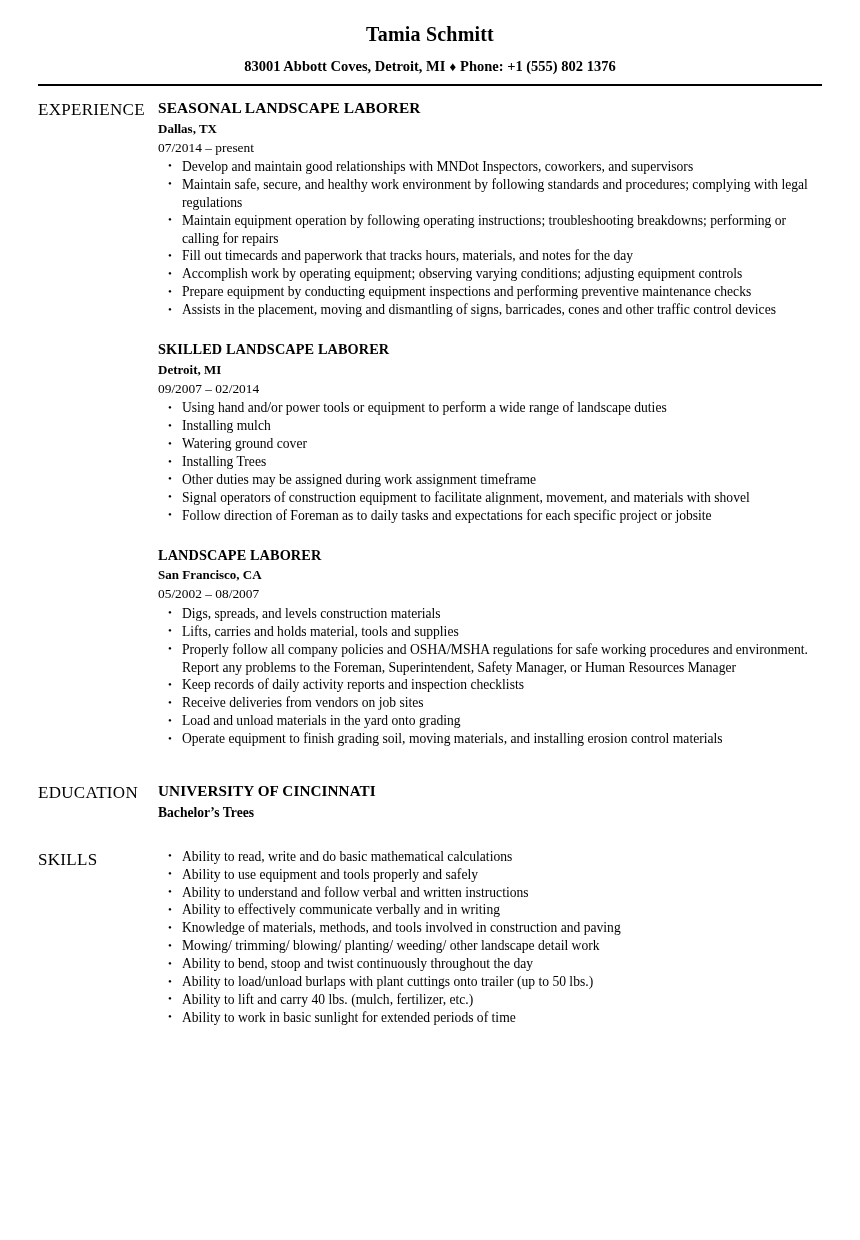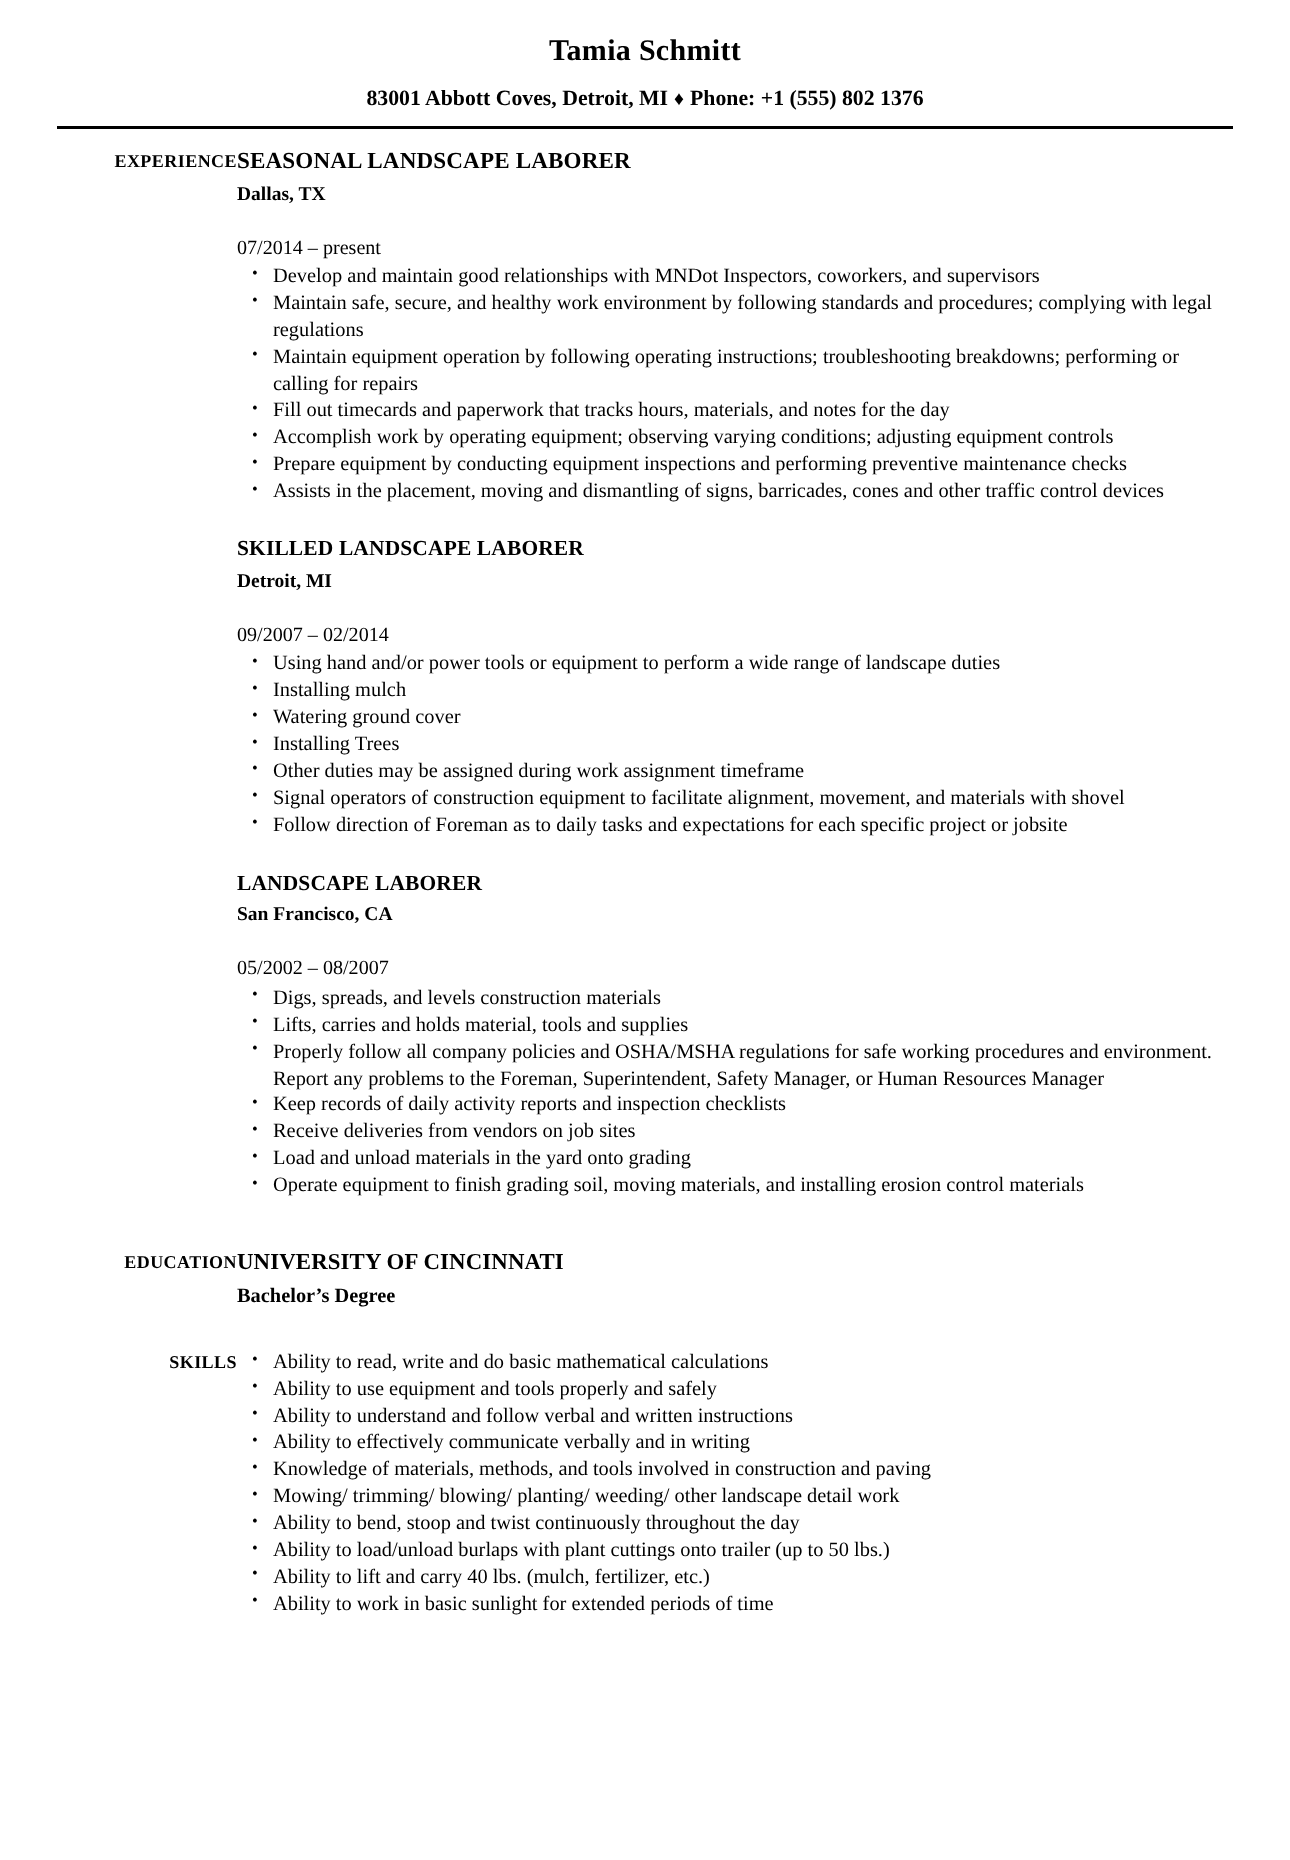--- a/index.html
+++ b/index.html
@@ -63,11 +63,10 @@
     padding-top: 2px;
   }
   .section-label {
-    font-size: 12px;
-    font-weight: bold;
+    font-size: 17px;
+    font-weight: normal;
     letter-spacing: 0.3px;
     white-space: nowrap;
-    text-align: right;
   }
   .section-body {
     flex: 1 1 auto;

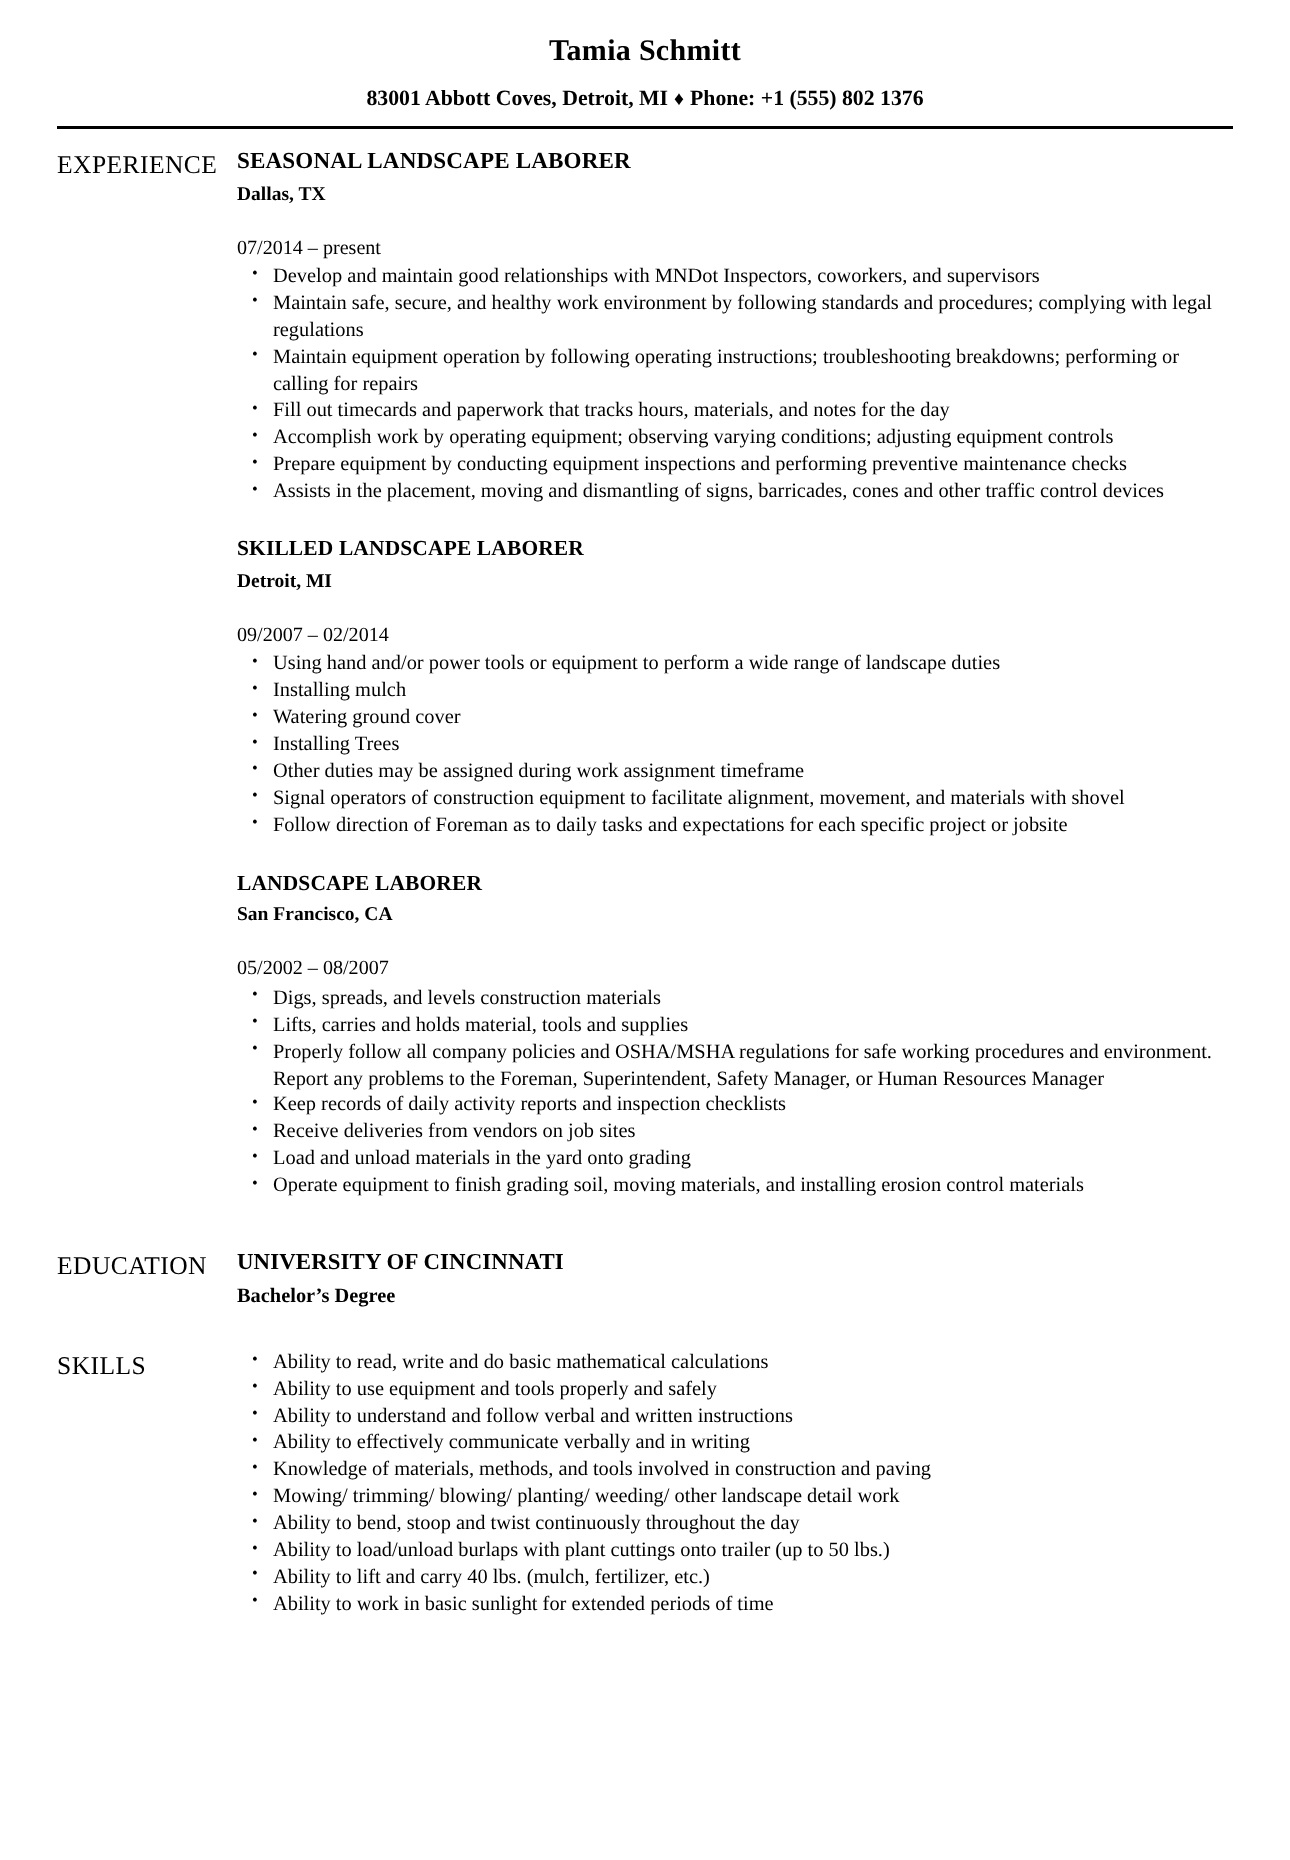--- a/index.html
+++ b/index.html
@@ -99,7 +99,7 @@
   .job-dates {
     font-size: 13.4px;
     line-height: 1.3;
-    margin-top: 18px;
+    margin-top: 1px;
   }
 
   

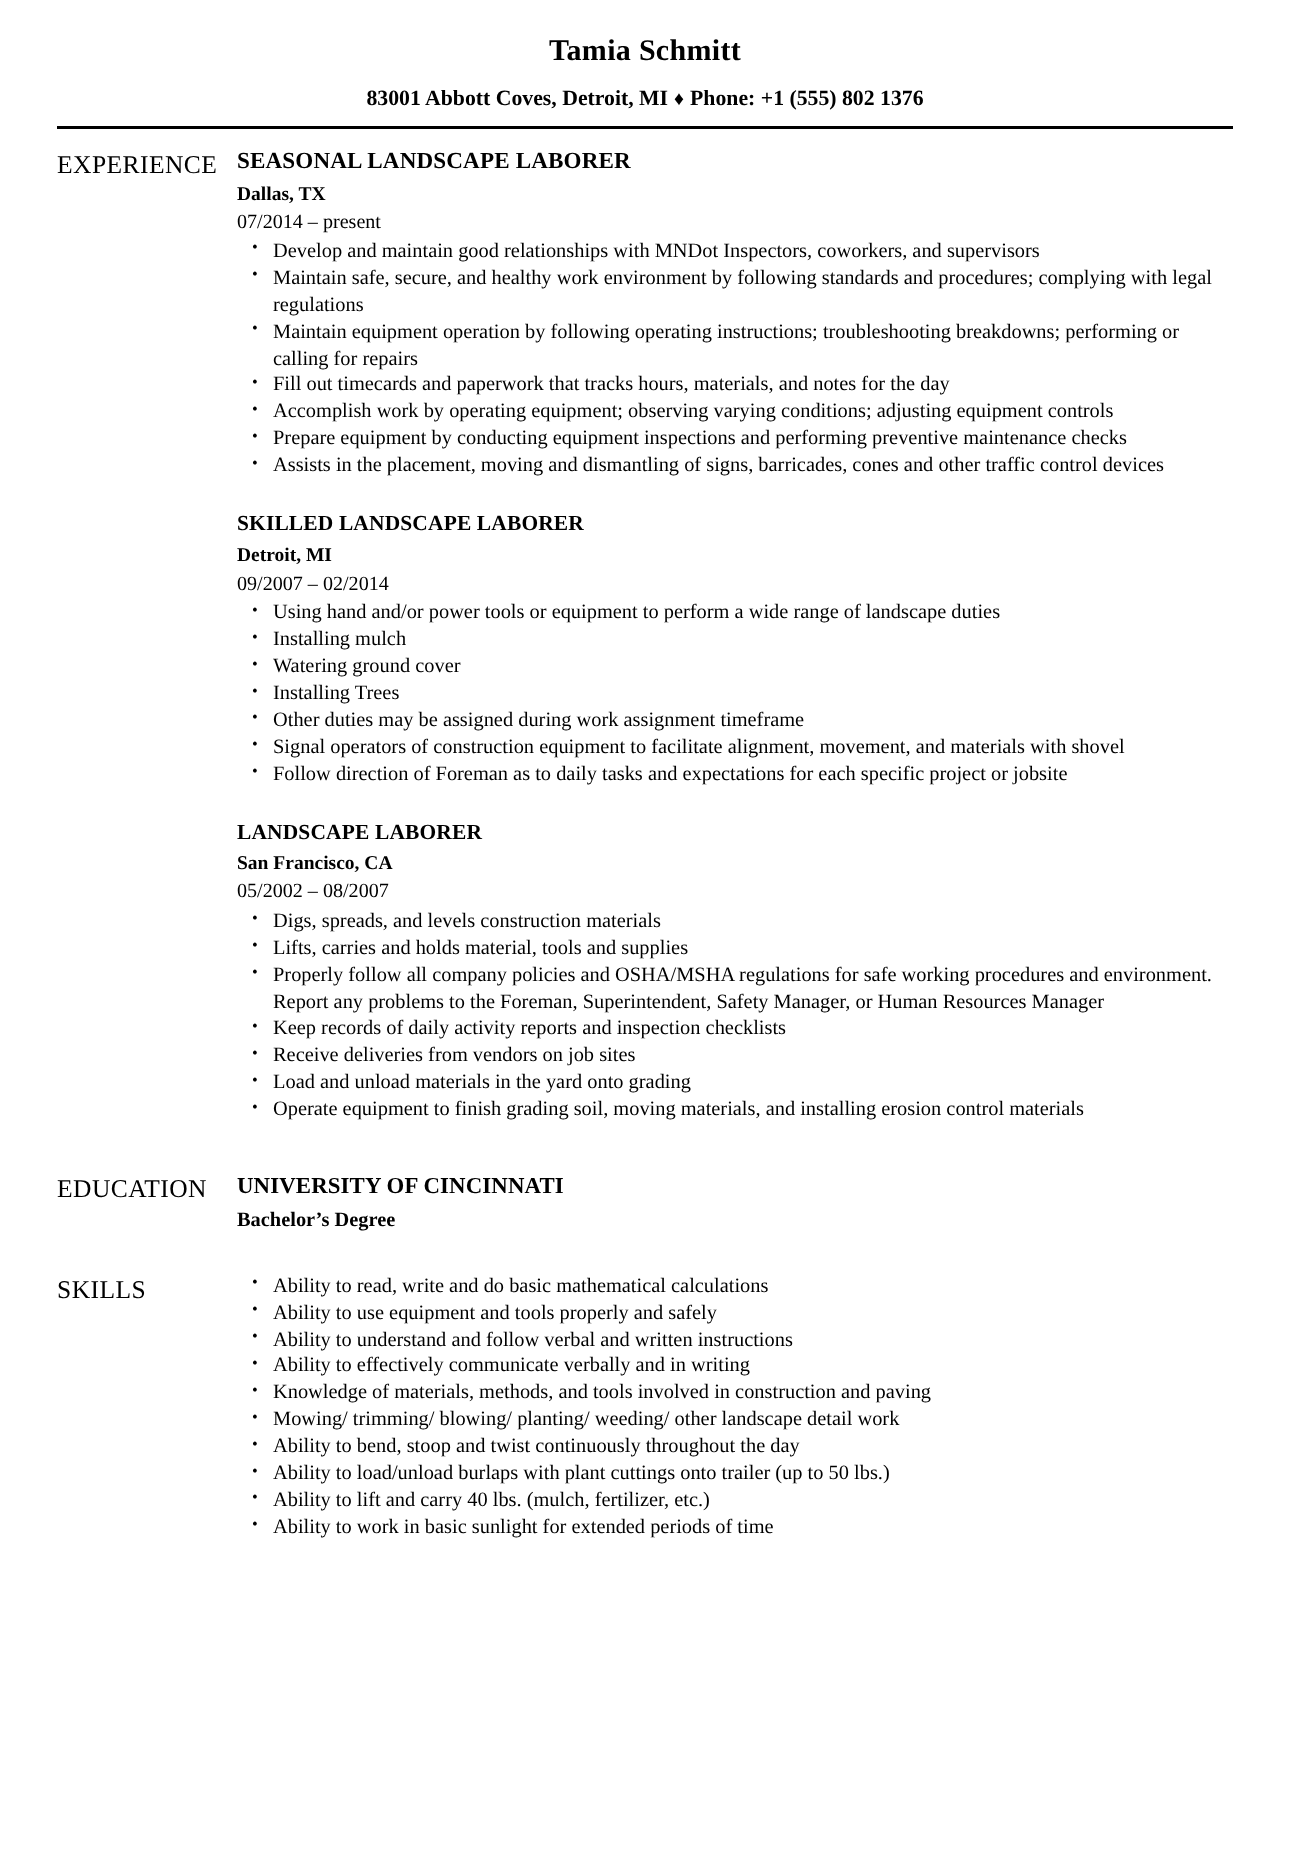--- a/index.html
+++ b/index.html
@@ -216,7 +216,7 @@
     </div>
     <div class="section-body">
       <div class="edu-school">UNIVERSITY OF CINCINNATI</div>
-      <div class="edu-degree">Bachelor’s Degree</div>
+      <div class="edu-degree">Bachelor’s Trees</div>
     </div>
   </div>
 

